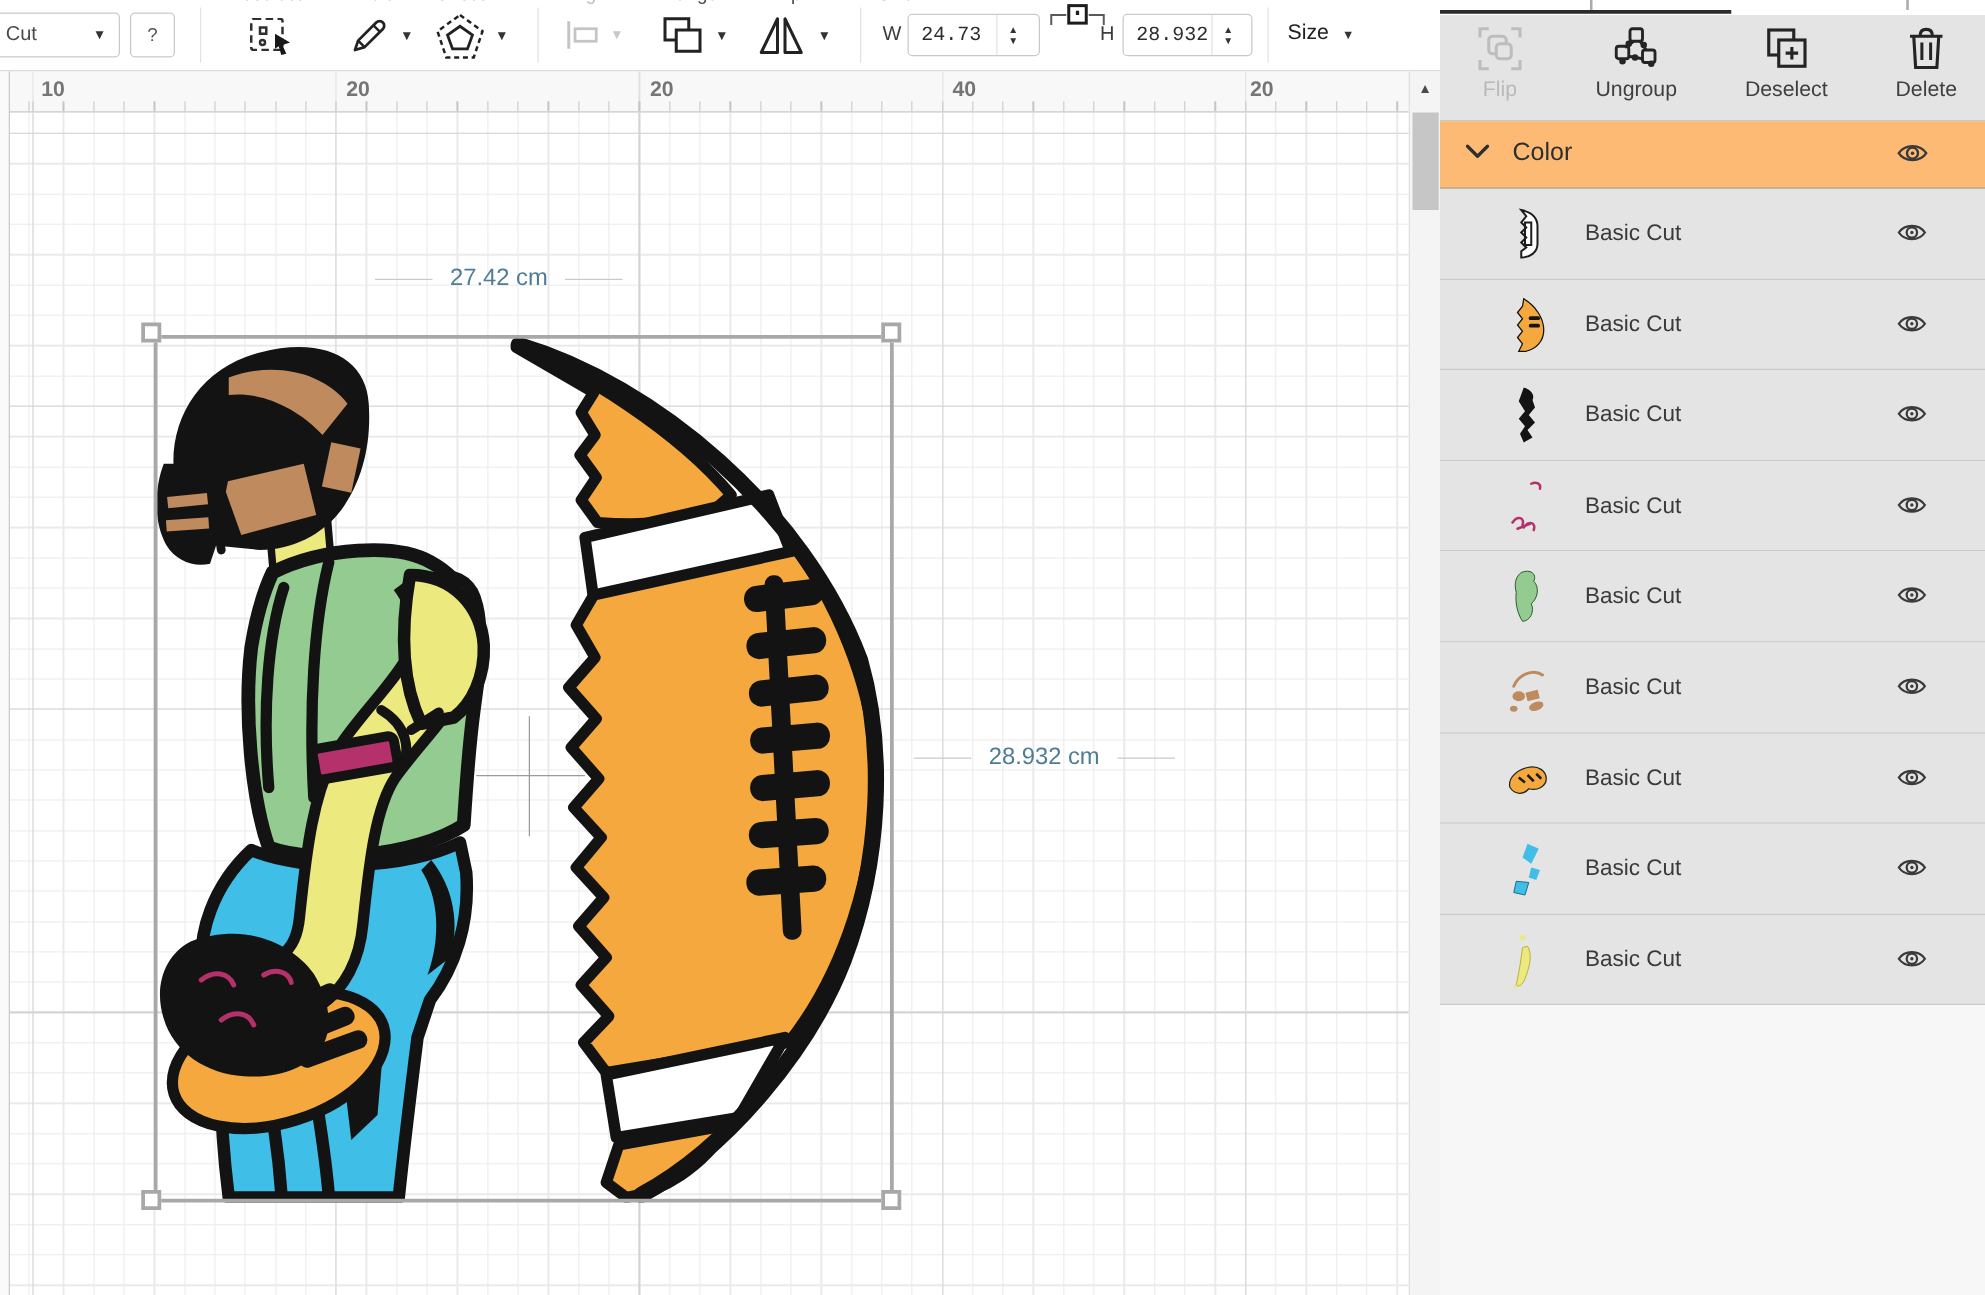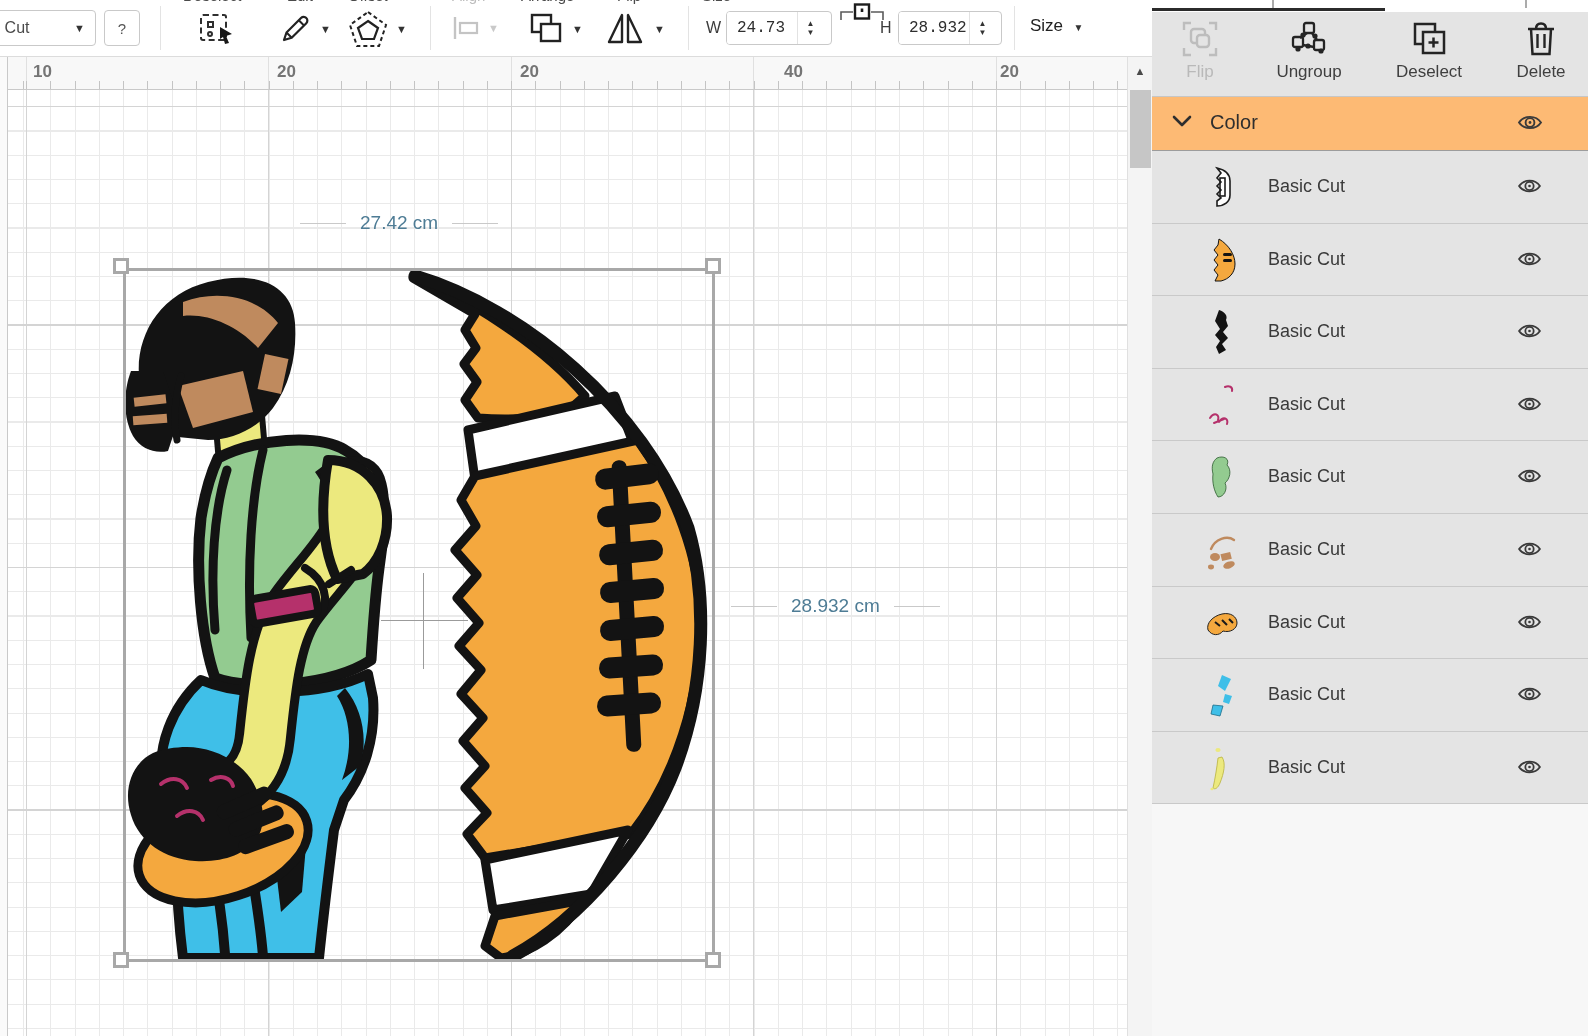--- a/index.html
+++ b/index.html
@@ -203,7 +203,7 @@
   <span class="num" style="left:25px">10</span>
   <span class="num" style="left:269px">20</span>
   <span class="num" style="left:512px">20</span>
-  <span class="num" style="left:776px">40</span>
+  <span class="num" style="left:754px">40</span>
   <span class="num" style="left:992px">20</span>
   <div class="ticks"></div>
 </div>

